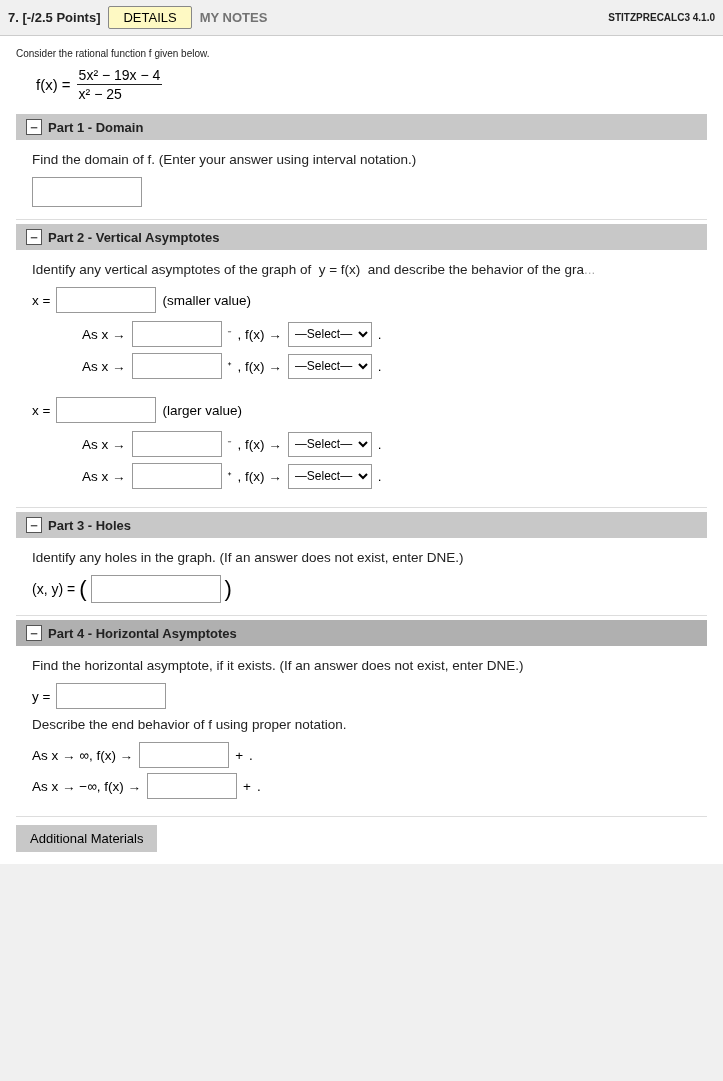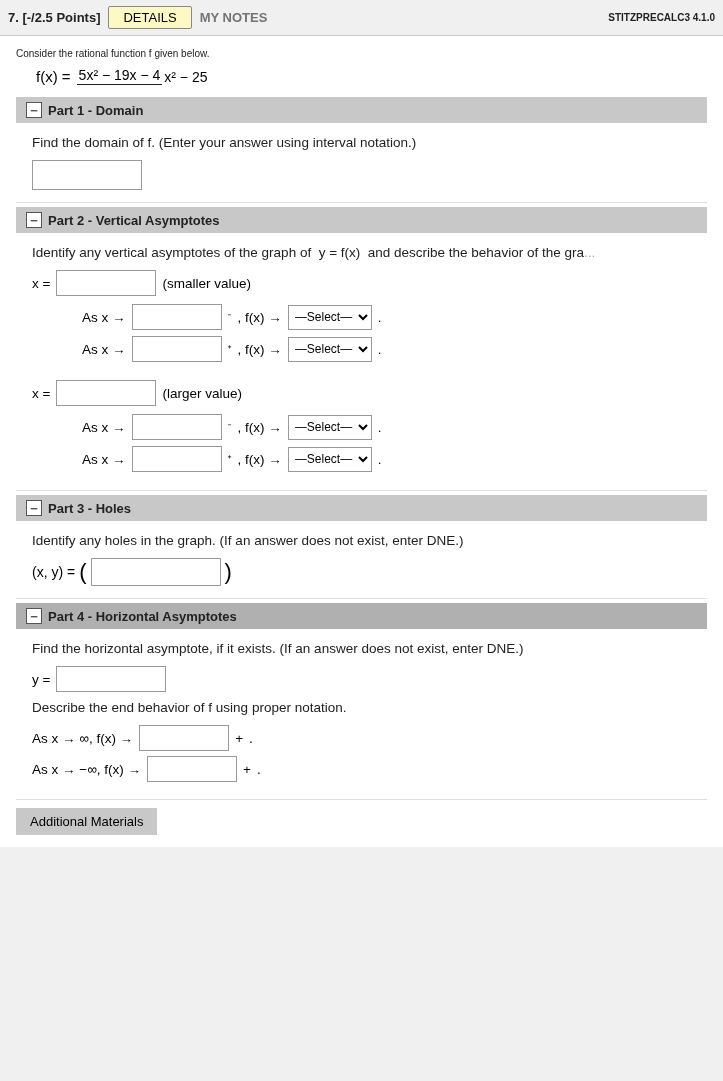--- a/index.html
+++ b/index.html
@@ -68,8 +68,8 @@
     }
     .fraction {
       display: inline-flex;
-      flex-direction: row;
-      align-items: flex-end;
+      flex-direction: column;
+      align-items: flex-start;
       font-size: 14px;
     }
     .fraction .numerator {

